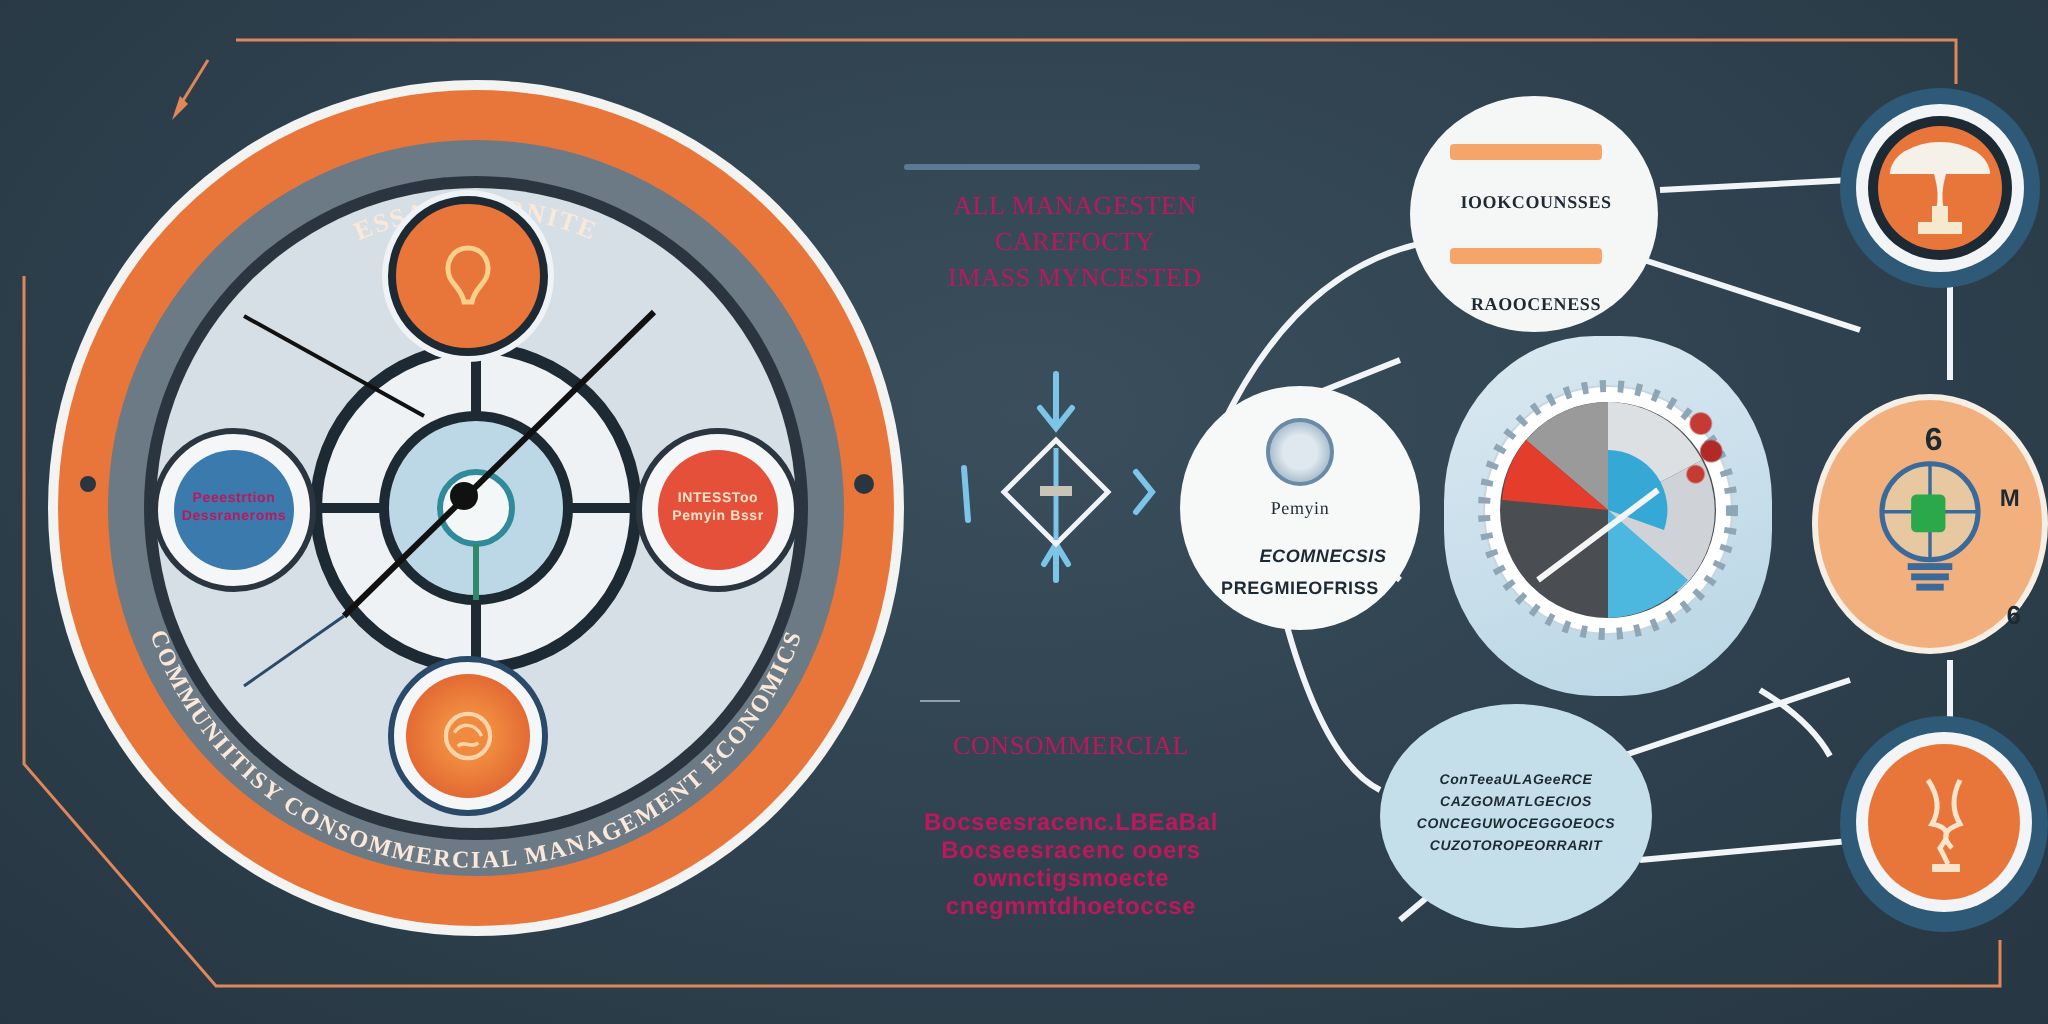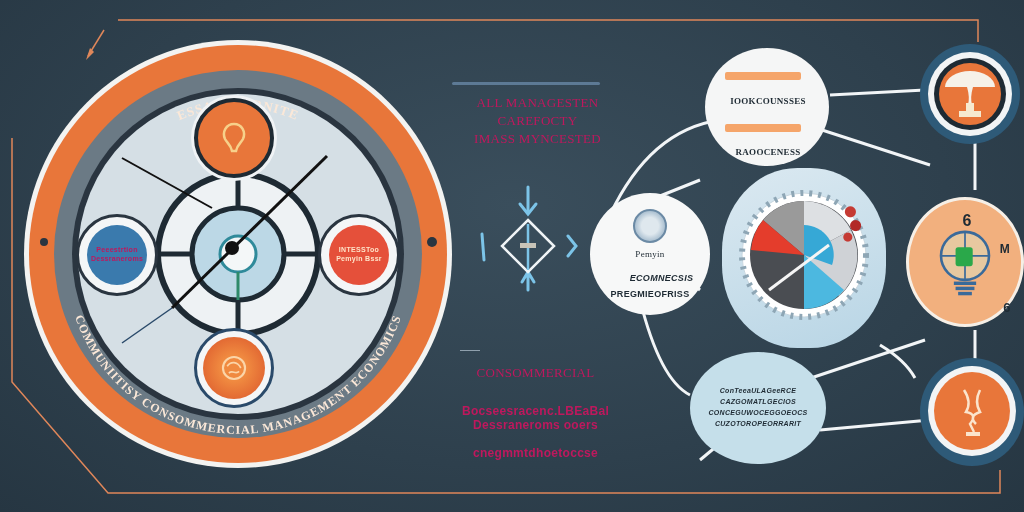--- a/index.html
+++ b/index.html
@@ -139,7 +139,7 @@
   <div class="abs" style="left:12px; top:12px; width:20px; height:1px; background:#8fa0ad;"></div>
   <div class="label-text mid-title" style="left:0; top:26px; width:175px;">CONSOMMERCIAL</div>
   <div class="label-text mid-body" style="left:0; top:66px; width:175px;">Bocseesracenc.LBEaBal</div>
-  <div class="label-text mid-body" style="left:0; top:80px; width:175px;">Dessraneroms ooers</div>
+  <div class="label-text mid-body" style="left:0; top:80px; width:175px;">Bocseesracenc ooers</div>
   <div class="label-text mid-body" style="left:0; top:108px; width:175px;">cnegmmtdhoetoccse</div>
 </div>
 

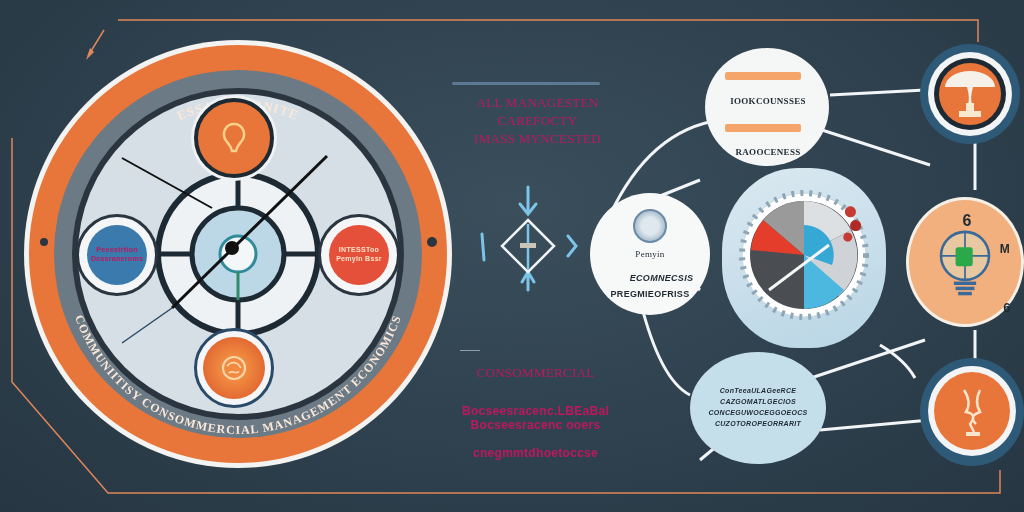--- a/index.html
+++ b/index.html
@@ -140,6 +140,7 @@
   <div class="label-text mid-title" style="left:0; top:26px; width:175px;">CONSOMMERCIAL</div>
   <div class="label-text mid-body" style="left:0; top:66px; width:175px;">Bocseesracenc.LBEaBal</div>
   <div class="label-text mid-body" style="left:0; top:80px; width:175px;">Bocseesracenc ooers</div>
+  <div class="label-text mid-body" style="left:0; top:94px; width:175px;">ownctigsmoecte</div>
   <div class="label-text mid-body" style="left:0; top:108px; width:175px;">cnegmmtdhoetoccse</div>
 </div>
 

